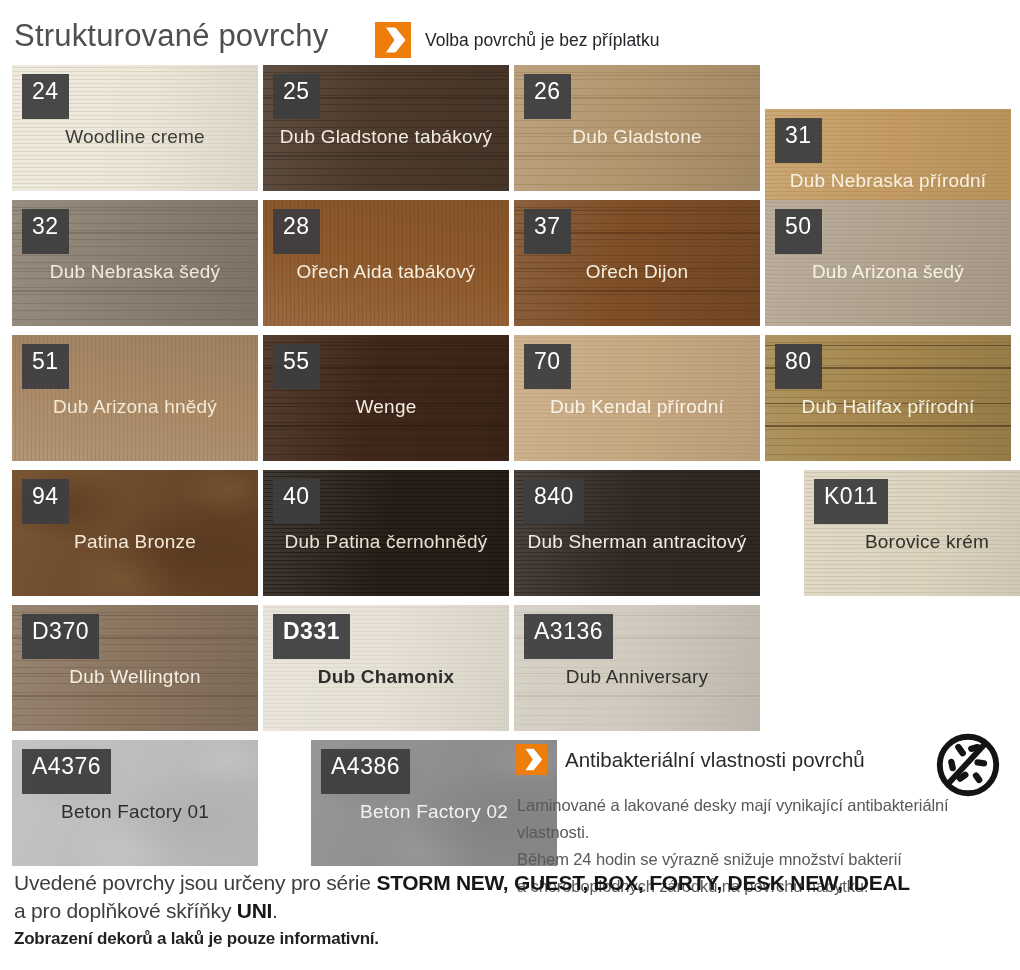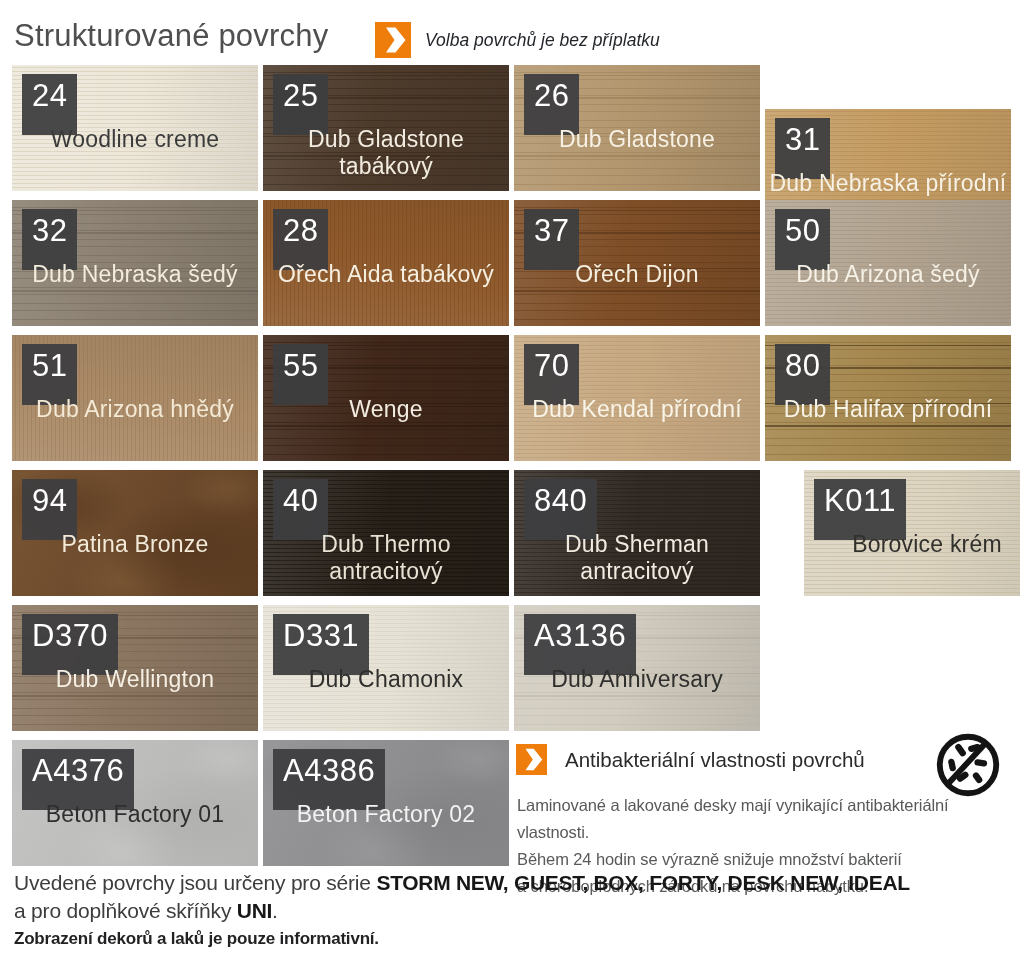--- a/index.html
+++ b/index.html
@@ -21,7 +21,7 @@
     display:flex;align-items:center;gap:14px;
   }
   .orange-arrow{display:inline-block;flex:0 0 auto;}
-  .header-note .note-text{font-size:17.5px;color:#23262b;font-weight:400;font-style:italic;}
+  .header-note .note-text{font-size:17.5px;color:#23262b;font-weight:400;}
 
   
   .grid{

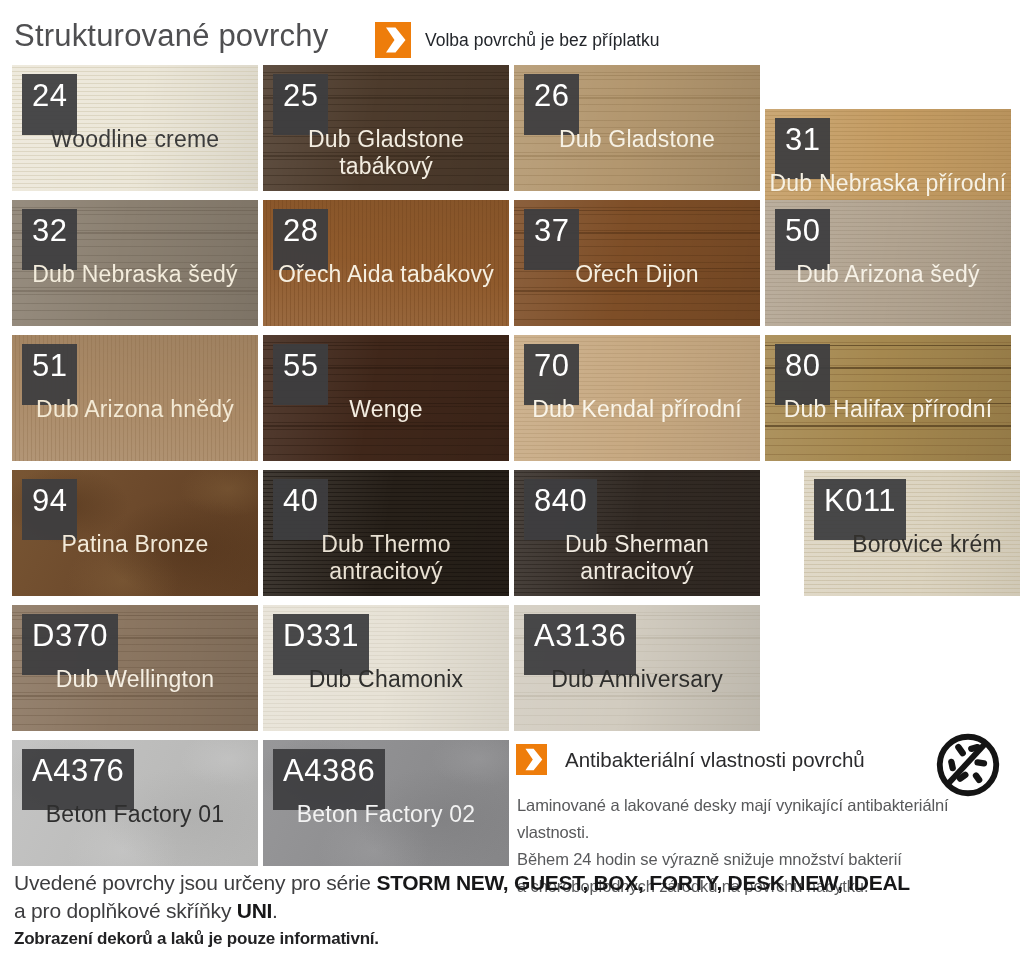--- a/index.html
+++ b/index.html
@@ -62,7 +62,7 @@
   .badge{
     position:absolute;left:10px;top:9px;
     background:rgba(62,62,64,.94);color:#ffffff;
-    font-size:31px;line-height:1;padding:6px 10px 24px;
+    font-size:23px;line-height:1;padding:6px 10px 16px;
     letter-spacing:.5px;
   }
   .tname{

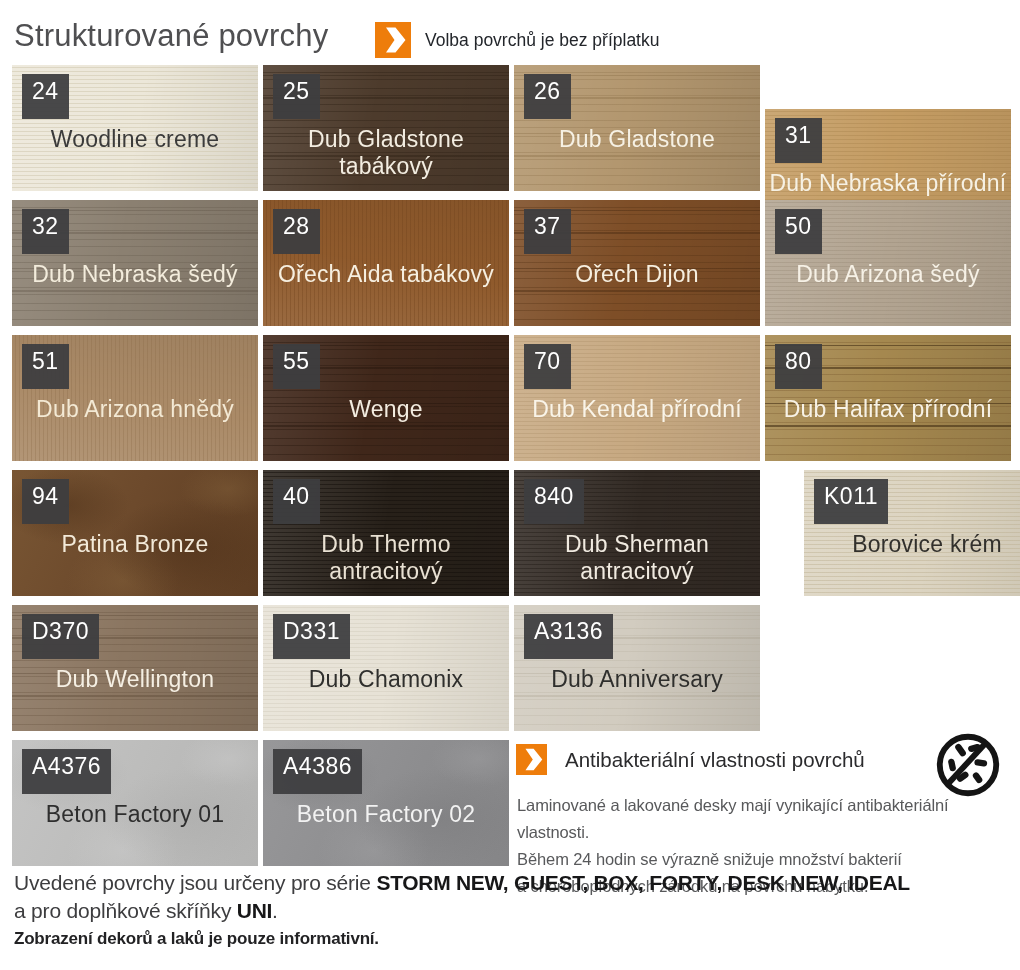--- a/index.html
+++ b/index.html
@@ -67,7 +67,7 @@
   }
   .tname{
     position:absolute;left:0;right:0;top:61px;
-    text-align:center;font-size:23px;letter-spacing:.2px;
+    text-align:center;font-size:19px;letter-spacing:.2px;
     color:var(--text,#333);
   }
 

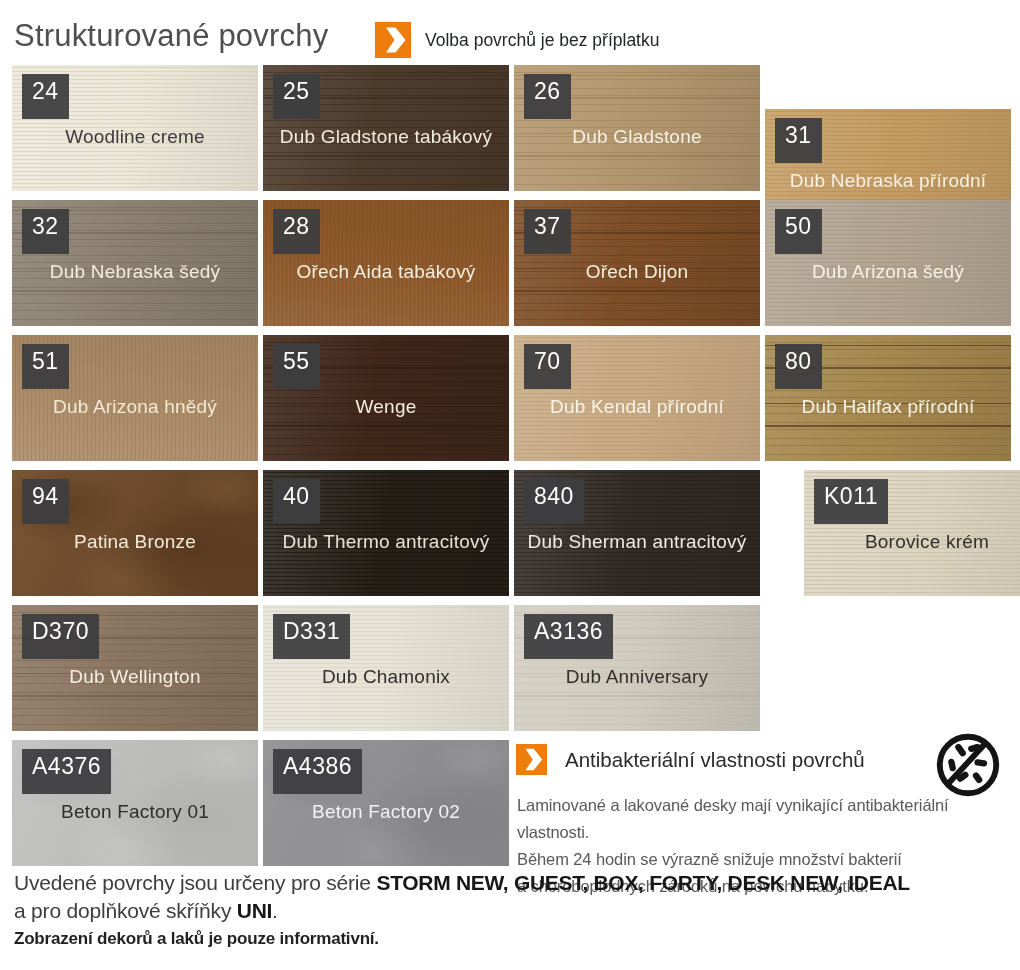--- a/index.html
+++ b/index.html
@@ -167,7 +167,7 @@
   </div>
       <div class="tile fine-h" style="--base: #272019; --grain: #120d0980; --text: #e9e1d3; grid-area: 4 / 2;">
     <div class="badge">40</div>
-    <div class="tname">Dub Thermo antracitový</div>
+    <div class="tname">Dub Patina černohnědý</div>
   </div>
       <div class="tile fine-h" style="--base: #322a24; --grain: #1c161166; --text: #f0eae0; grid-area: 4 / 3;">
     <div class="badge">840</div>

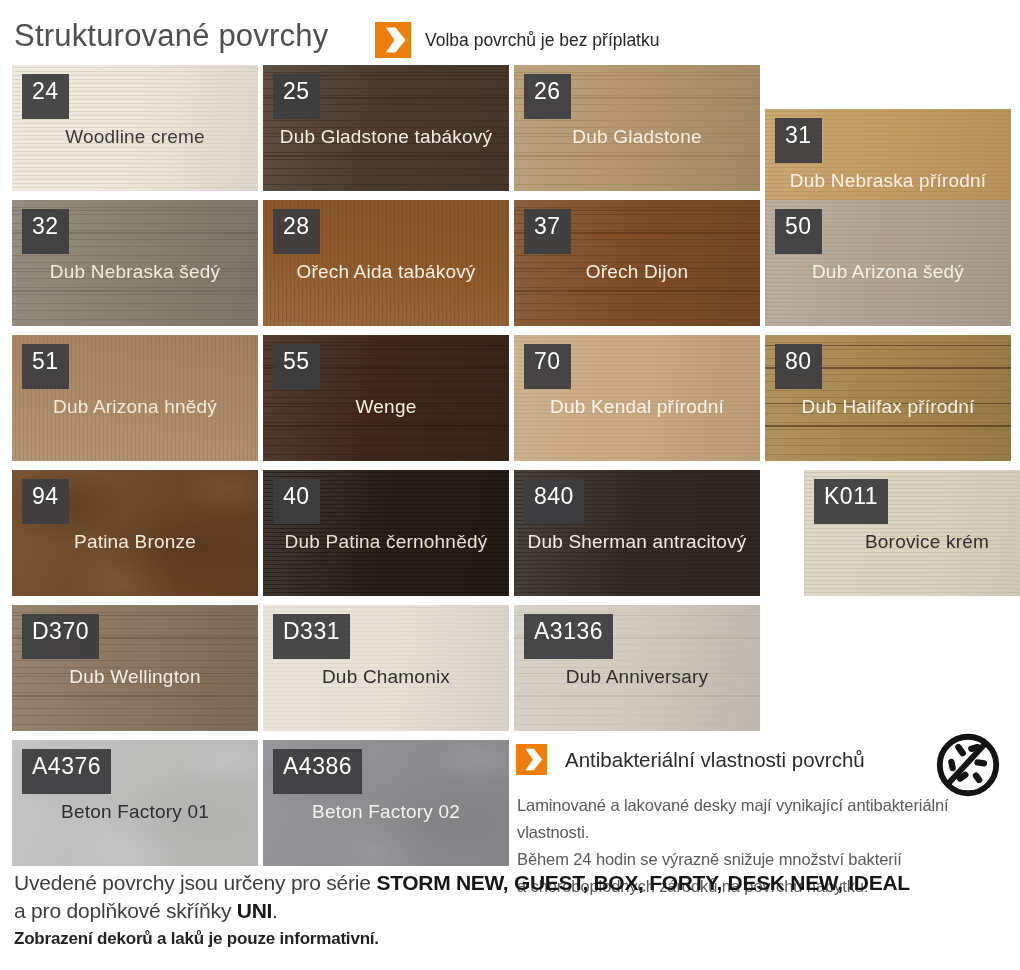--- a/index.html
+++ b/index.html
@@ -181,7 +181,7 @@
     <div class="badge">D370</div>
     <div class="tname">Dub Wellington</div>
   </div>
-      <div class="tile fine-h" style="--base: #e7e2d6; --grain: #cdc7b766; --text: #2f2f2d; grid-area: 5 / 2;">
+      <div class="tile fine-h" style="--base: #e7e2d6; --grain: #cdc7b766; --text: #2f2f2d; grid-area: 5 / 2; font-weight: bold;">
     <div class="badge">D331</div>
     <div class="tname">Dub Chamonix</div>
   </div>

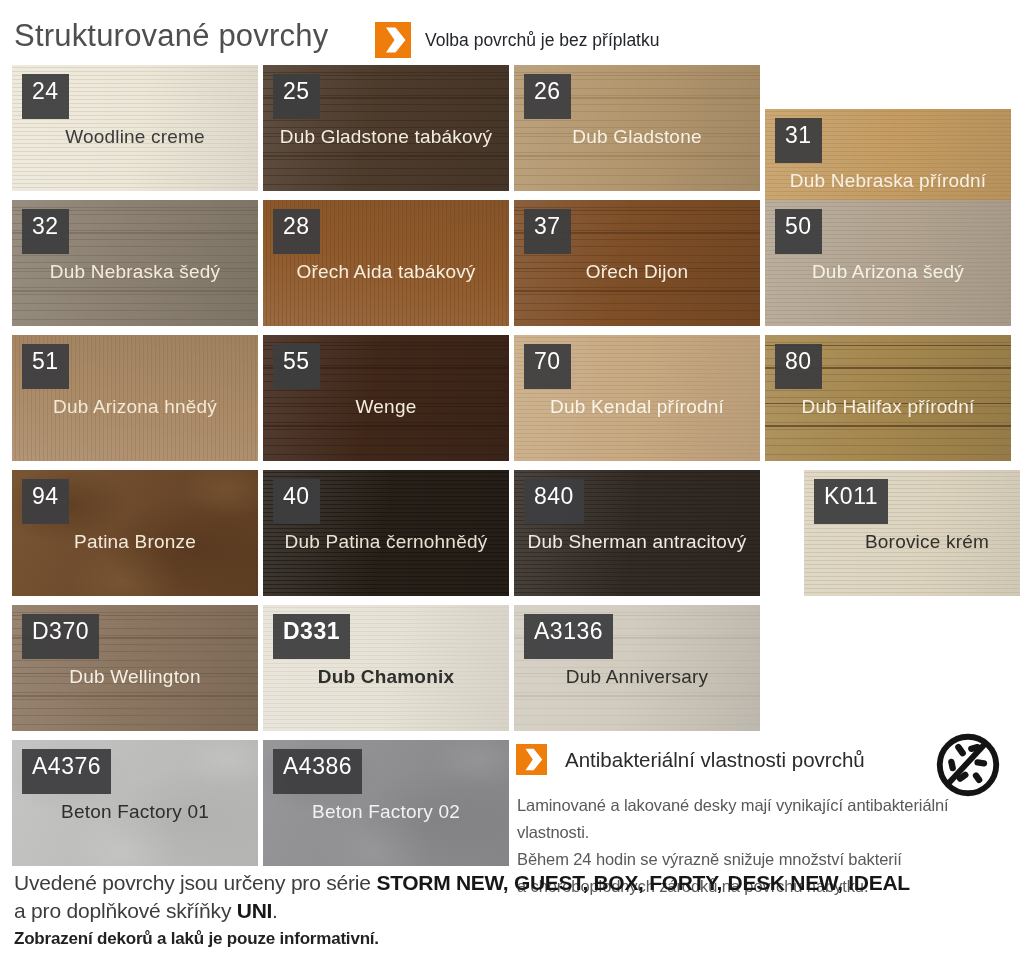--- a/index.html
+++ b/index.html
@@ -193,7 +193,7 @@
     <div class="badge">A4376</div>
     <div class="tname">Beton Factory 01</div>
   </div>
-      <div class="tile mottle" style="--base: #8f8f91; --grain: #76767866; --text: #f2f2f2; --light: #a7a7a959; grid-area: 6 / 2;">
+      <div class="tile mottle" style="--base: #8f8f91; --grain: #76767866; --text: #f2f2f2; --light: #a7a7a959; grid-area: 6 / 2; margin-left: 48px;">
     <div class="badge">A4386</div>
     <div class="tname">Beton Factory 02</div>
   </div>

